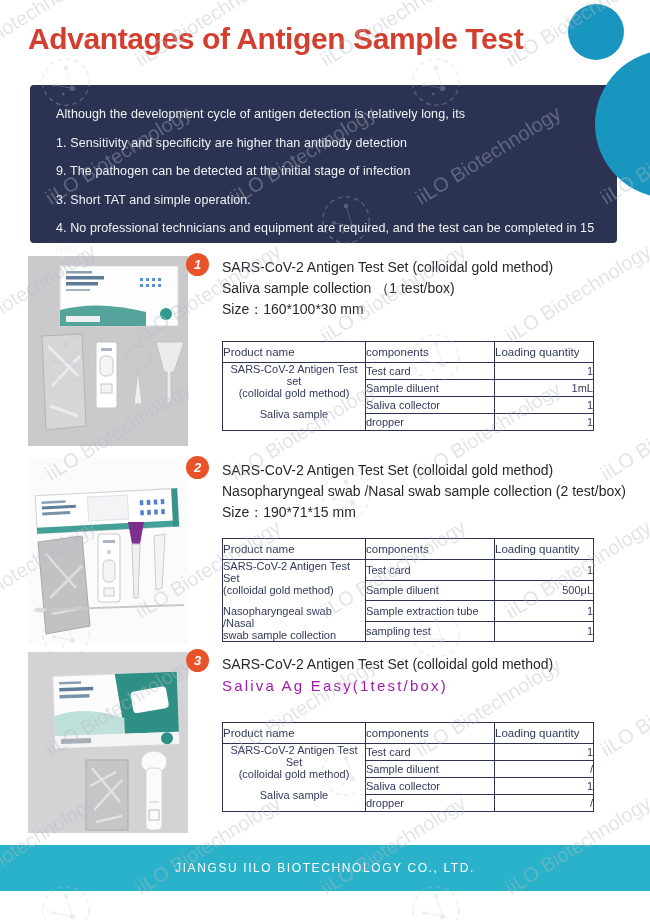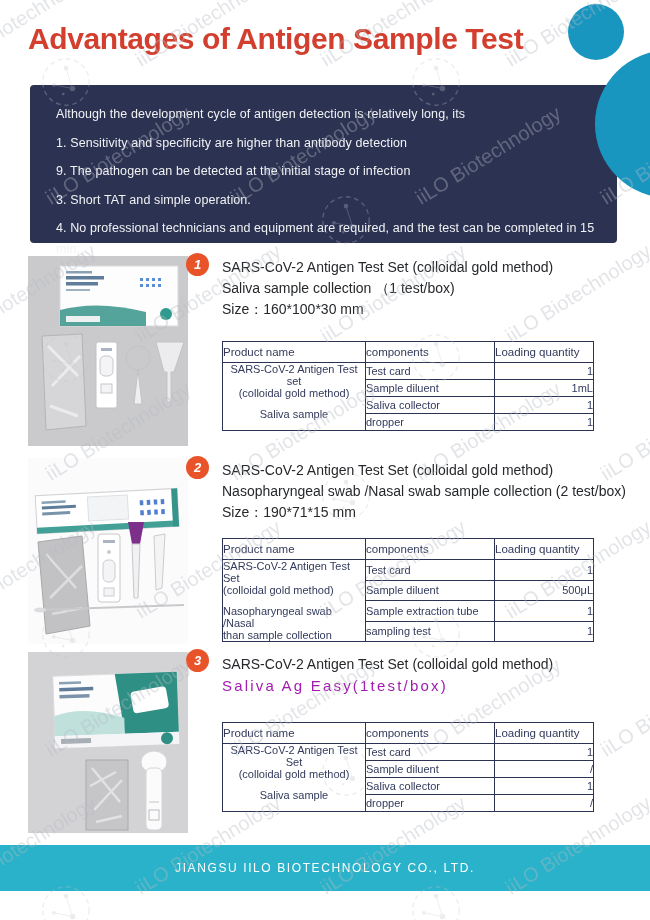--- a/index.html
+++ b/index.html
@@ -219,7 +219,7 @@
           <div>SARS-CoV-2 Antigen Test Set</div>
           <div>(colloidal gold method)</div>
           <div class="pn-bottom">Nasopharyngeal swab /Nasal</div>
-          <div>than sample collection</div>
+          <div>swab sample collection</div>
         </td>
         <td class="comp">Test card</td>
         <td class="qty">1</td>

